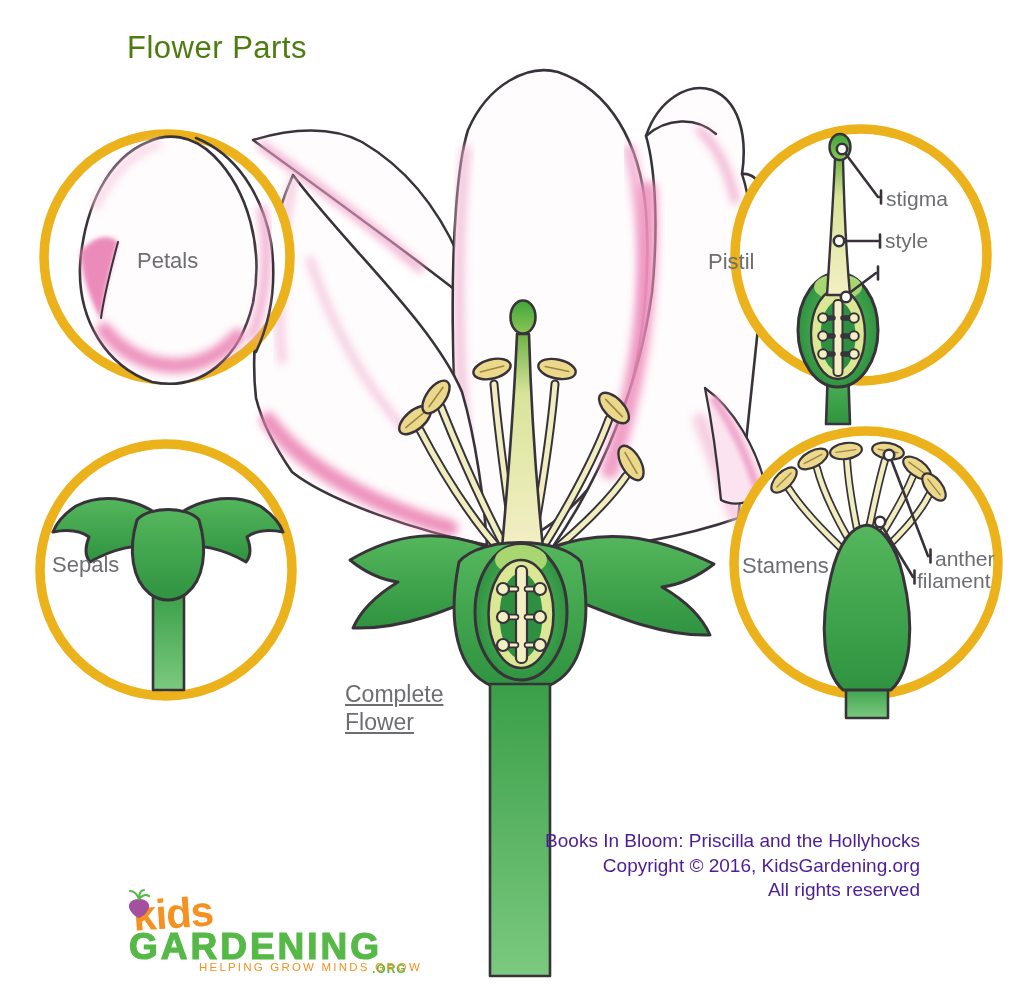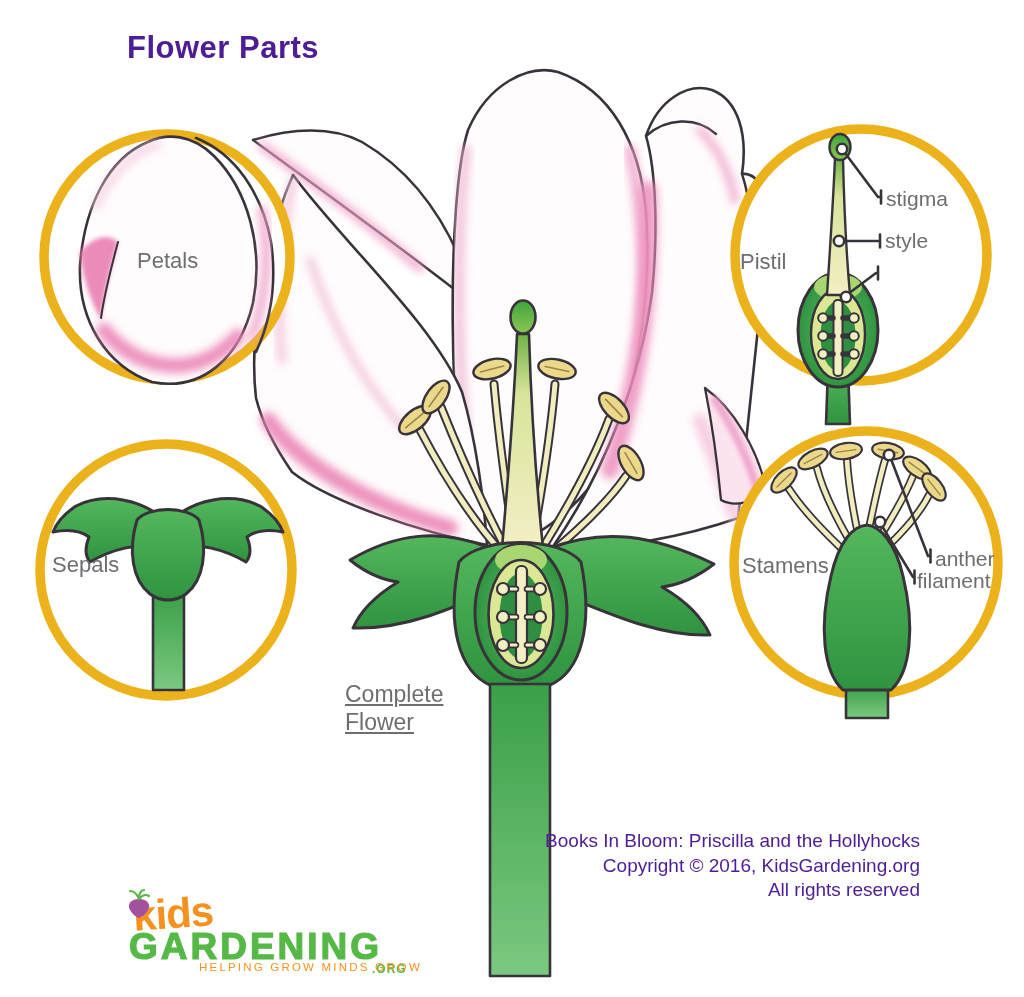--- a/index.html
+++ b/index.html
@@ -6,8 +6,8 @@
   .canvas{position:relative;width:1024px;height:997px;background:#fff;overflow:hidden;
           font-family:"Liberation Sans",sans-serif;}
   .canvas svg{position:absolute;left:0;top:0;}
-  .page-title{position:absolute;left:127px;top:30px;margin:0;font-size:31px;font-weight:bold;
-              letter-spacing:.5px;color:#4c1d95;}
+  .page-title{position:absolute;left:127px;top:30px;margin:0;font-size:31px;font-weight:normal;
+              letter-spacing:.5px;color:#4d7c0f;}
   .lbl{position:absolute;color:#6d6e71;font-size:22px;line-height:26px;white-space:pre-line;}
   .lbl.small{font-size:21px;}
   .petals-lbl{left:137px;top:248px;}

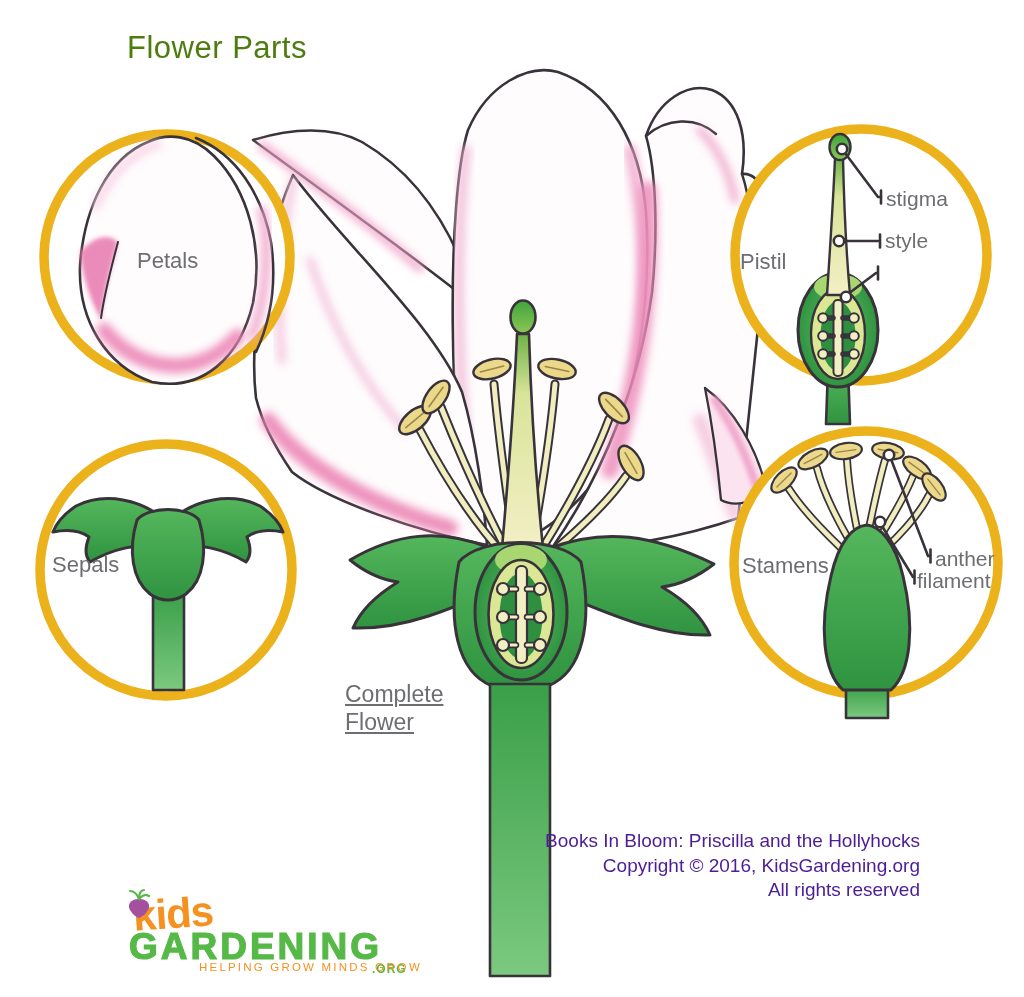--- a/index.html
+++ b/index.html
@@ -12,7 +12,7 @@
   .lbl.small{font-size:21px;}
   .petals-lbl{left:137px;top:248px;}
   .sepals-lbl{left:52px;top:552px;}
-  .pistil-lbl{left:740px;top:249px;text-align:right;}
+  .pistil-lbl{left:708px;top:249px;text-align:right;}
   .stamens-lbl{left:742px;top:553px;}
   .stigma-lbl{left:886px;top:186px;}
   .style-lbl{left:885px;top:228px;}

